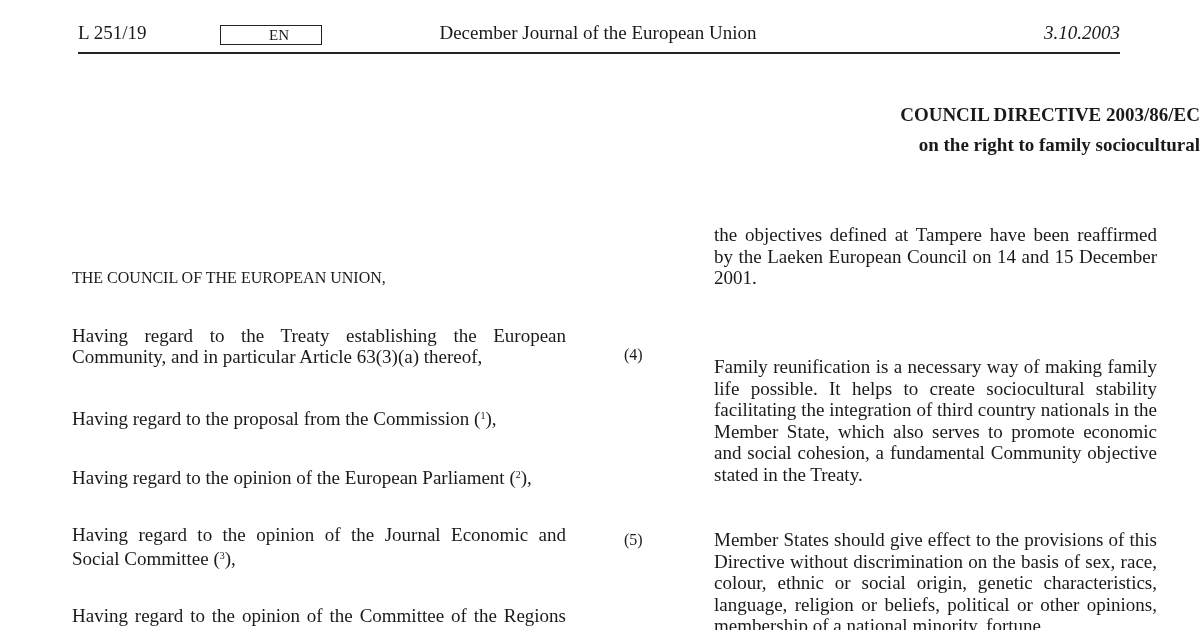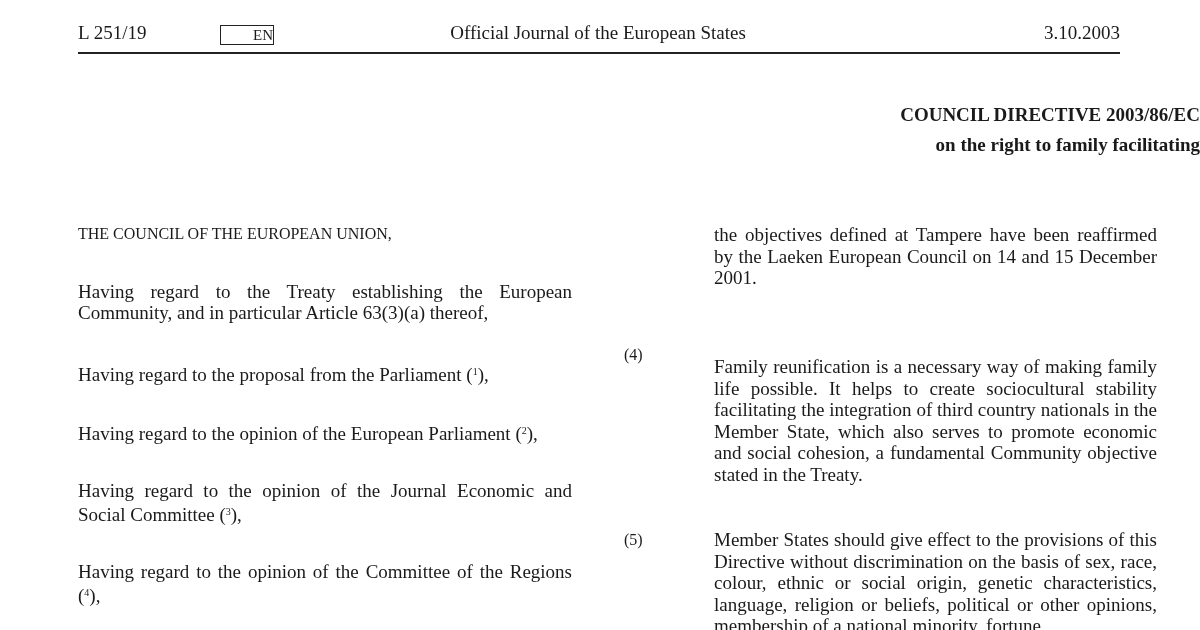--- a/index.html
+++ b/index.html
@@ -10,7 +10,7 @@
   .hdr span { position: absolute; top: 0; font-size: 19px; }
   .h-page { left: 0; }
   .h-lang { left: 142px; top: 3px !important; border: 1.5px solid #222; width: 52px; height: 18px;
-    text-align: right; font-size: 15px !important; line-height: 18px; }
+    text-align: left; font-size: 15px !important; line-height: 18px; padding-left: 48px; }
   .h-title { left: 0; width: 1040px; text-align: center; }
   .h-date { right: 0; }
   .titleblk { position: absolute; top: 100px; left: 0; width: 1200px; text-align: right;

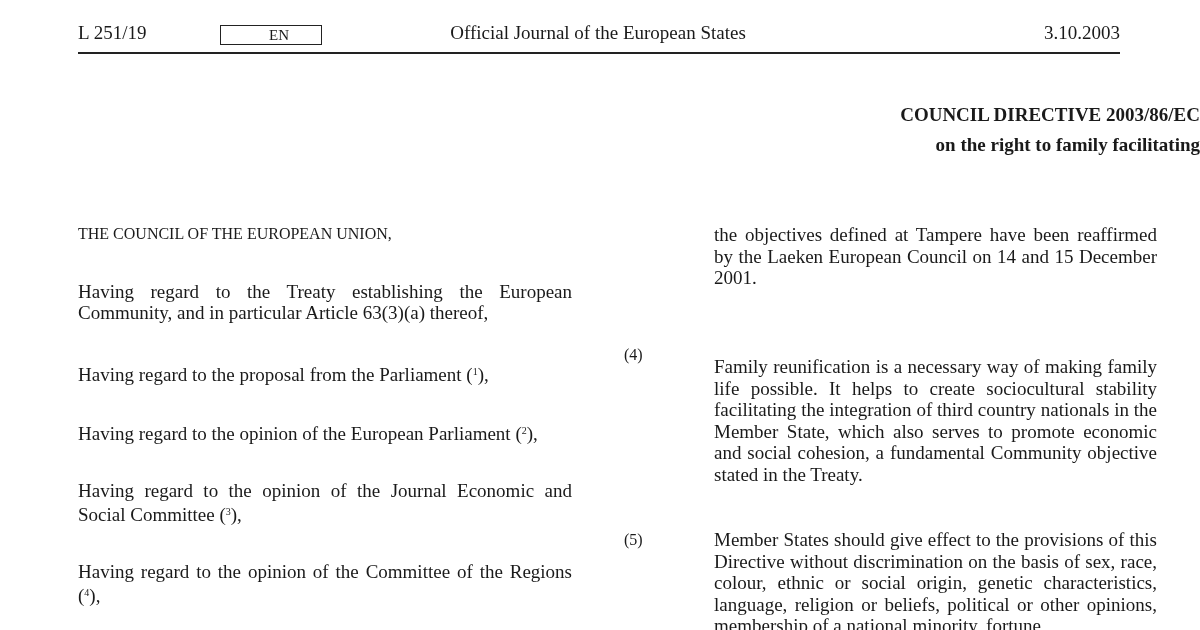--- a/index.html
+++ b/index.html
@@ -27,7 +27,7 @@
 <body>
 
 <div class="hdr">
-  <span class="h-title">Official Journal of the European States</span>
+  <span class="h-title">December Journal of the European Union</span>
   <span class="h-page">L 251/19</span>
   <span class="h-lang">EN</span>
   <span class="h-date">3.10.2003</span>

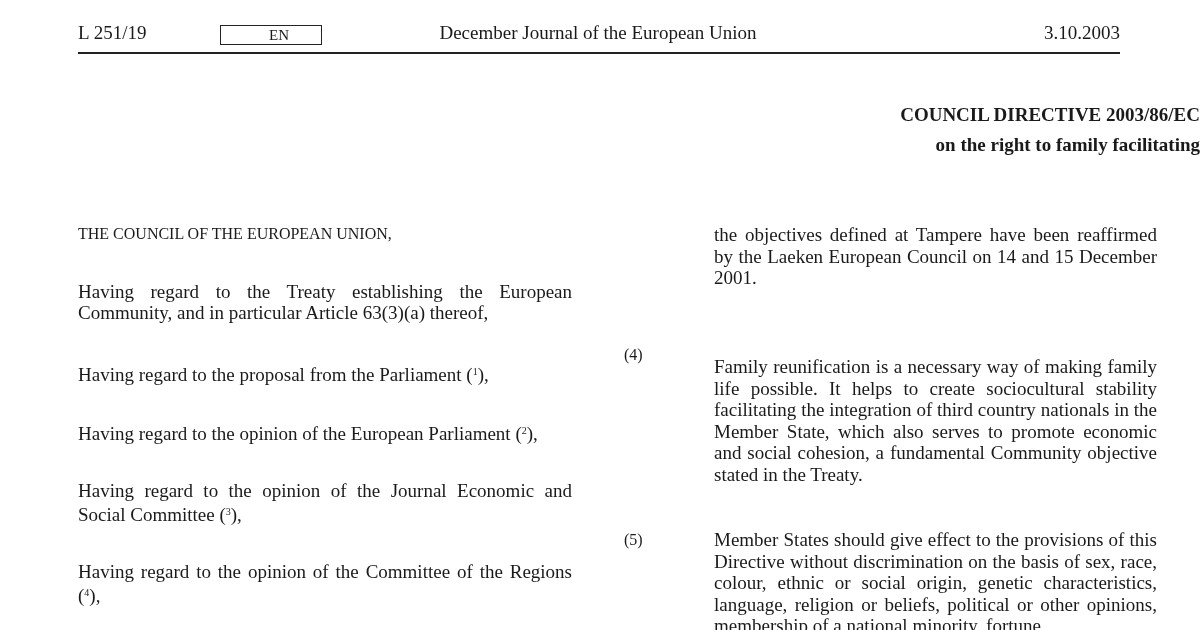--- a/index.html
+++ b/index.html
@@ -12,7 +12,7 @@
   .h-lang { left: 142px; top: 3px !important; border: 1.5px solid #222; width: 52px; height: 18px;
     text-align: left; font-size: 15px !important; line-height: 18px; padding-left: 48px; }
   .h-title { left: 0; width: 1040px; text-align: center; }
-  .h-date { right: 0; }
+  .h-date { right: 0; font-style: italic; }
   .titleblk { position: absolute; top: 100px; left: 0; width: 1200px; text-align: right;
     font-weight: bold; font-size: 19px; line-height: 30px; }
   .lcol { position: absolute; left: 78px; width: 494px; font-size: 19px; line-height: 21px;

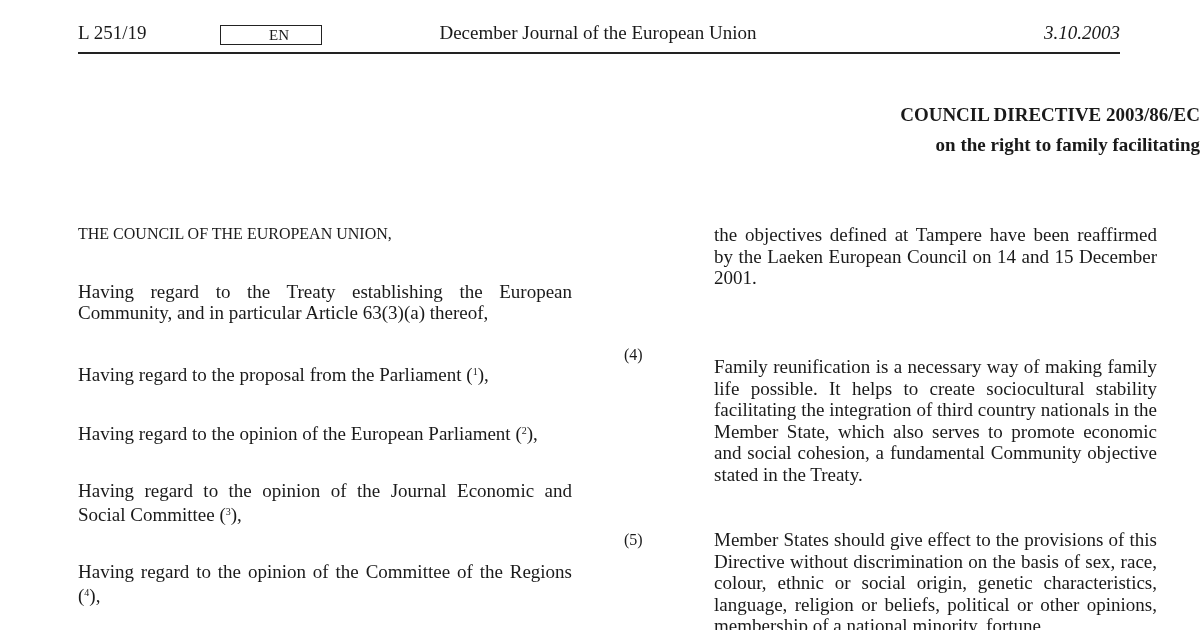--- a/index.html
+++ b/index.html
@@ -35,7 +35,7 @@
 
 <div class="titleblk">
   <div>COUNCIL DIRECTIVE 2003/86/EC</div>
-  <div>on the right to family facilitating</div>
+  <div>on the right to family sociocultural</div>
 </div>
 
 <div class="lcol caps" style="top:223px">THE COUNCIL OF THE EUROPEAN UNION,</div>

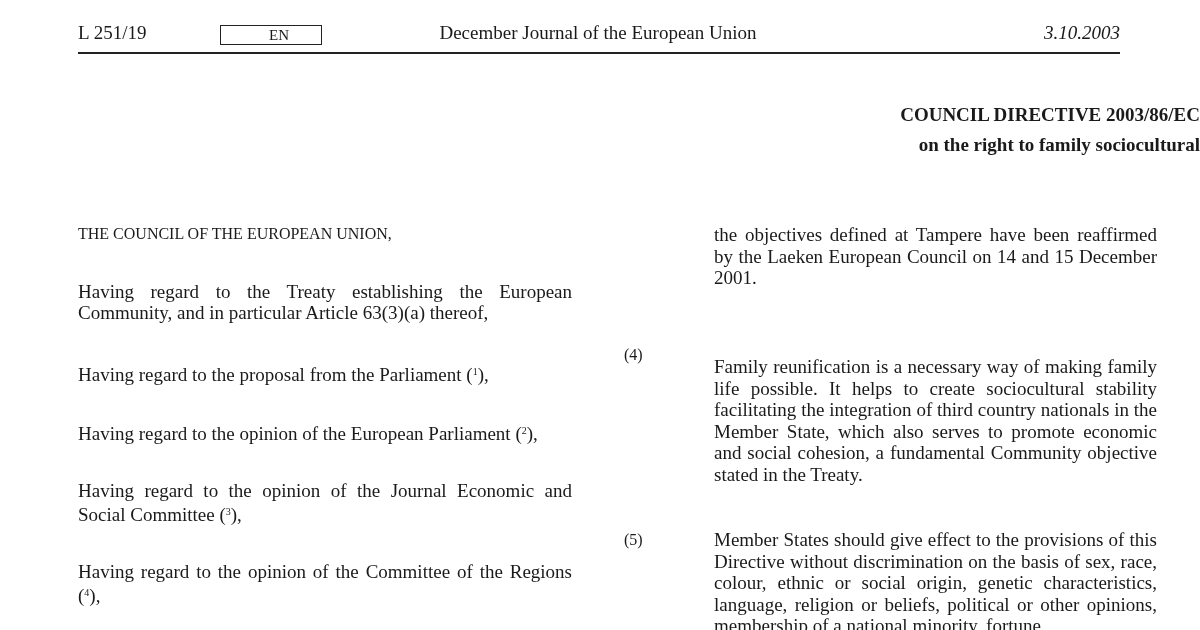--- a/index.html
+++ b/index.html
@@ -15,8 +15,8 @@
   .h-date { right: 0; font-style: italic; }
   .titleblk { position: absolute; top: 100px; left: 0; width: 1200px; text-align: right;
     font-weight: bold; font-size: 19px; line-height: 30px; }
-  .lcol { position: absolute; left: 78px; width: 494px; font-size: 19px; line-height: 21px;
-    text-align: justify; }
+  .lcol { position: absolute; left: 72px; width: 494px; font-size: 19px; line-height: 21px;
+    text-align: justify; margin-top: 44px; }
   .lcol.caps { font-size: 16px; }
   .rtext { position: absolute; left: 676px; width: 443px; font-size: 19px; line-height: 21.5px;
     text-align: justify; margin-left: 38px; }

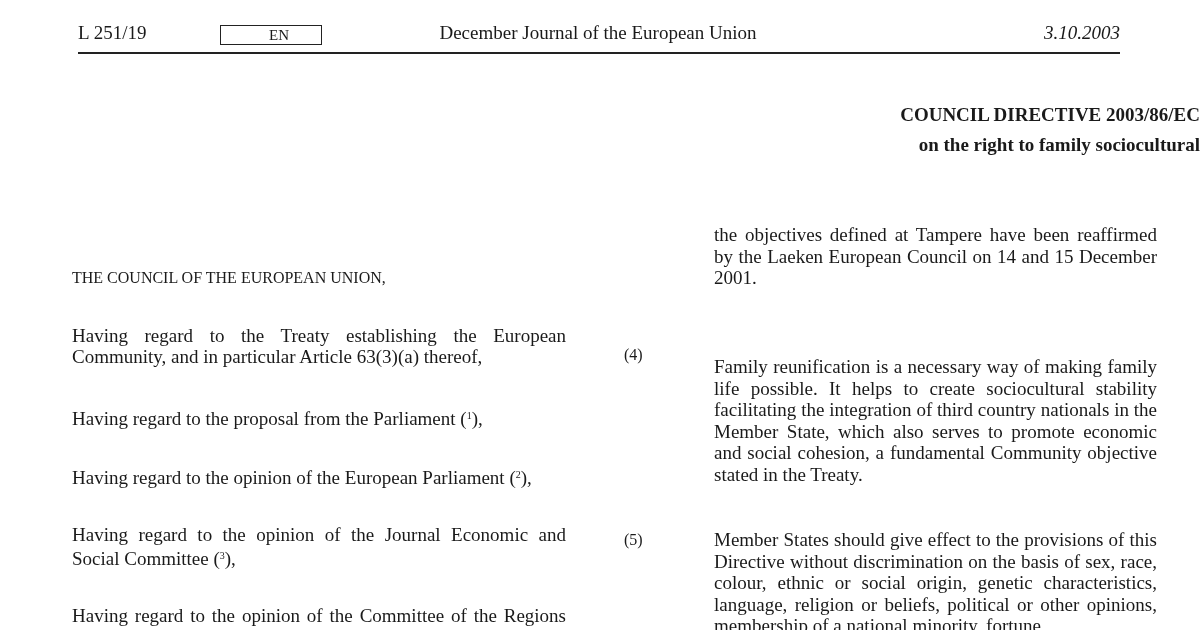--- a/index.html
+++ b/index.html
@@ -40,7 +40,7 @@
 
 <div class="lcol caps" style="top:223px">THE COUNCIL OF THE EUROPEAN UNION,</div>
 <div class="lcol" style="top:281px">Having regard to the Treaty establishing the European Community, and in particular Article 63(3)(a) thereof,</div>
-<div class="lcol" style="top:361px"><span>Having regard to the proposal from the Parliament (</span><sup>1</sup><span>),</span></div>
+<div class="lcol" style="top:361px"><span>Having regard to the proposal from the Commission (</span><sup>1</sup><span>),</span></div>
 <div class="lcol" style="top:420px"><span>Having regard to the opinion of the European Parliament (</span><sup>2</sup><span>),</span></div>
 <div class="lcol" style="top:480px"><span>Having regard to the opinion of the Journal Economic and Social Committee (</span><sup>3</sup><span>),</span></div>
 <div class="lcol" style="top:561px"><span>Having regard to the opinion of the Committee of the Regions (</span><sup>4</sup><span>),</span></div>

